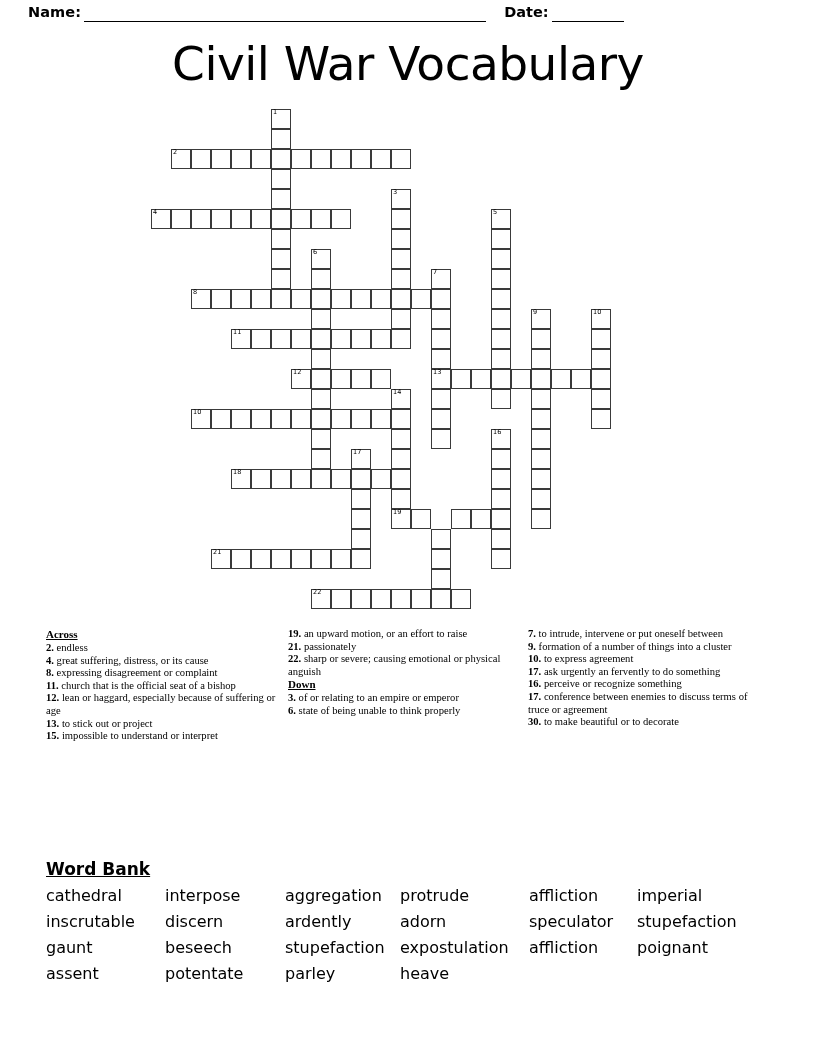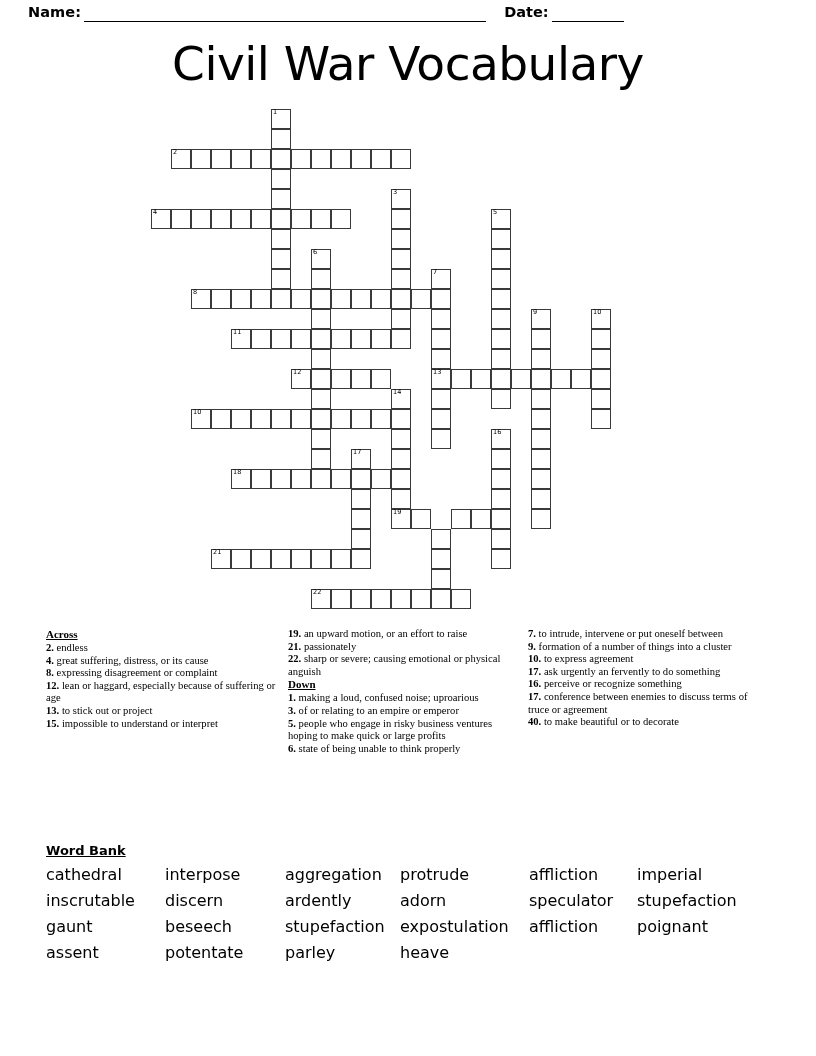--- a/index.html
+++ b/index.html
@@ -378,6 +378,7 @@
         <p class="clue"><b>2.</b> endless</p>
         <p class="clue"><b>4.</b> great suffering, distress, or its cause</p>
         <p class="clue"><b>8.</b> expressing disagreement or complaint</p>
+        <p class="clue"><b>11.</b> church that is the official seat of a bishop</p>
         <p class="clue"><b>12.</b> lean or haggard, especially because of suffering or age</p>
         <p class="clue"><b>13.</b> to stick out or project</p>
         <p class="clue"><b>15.</b> impossible to understand or interpret</p>

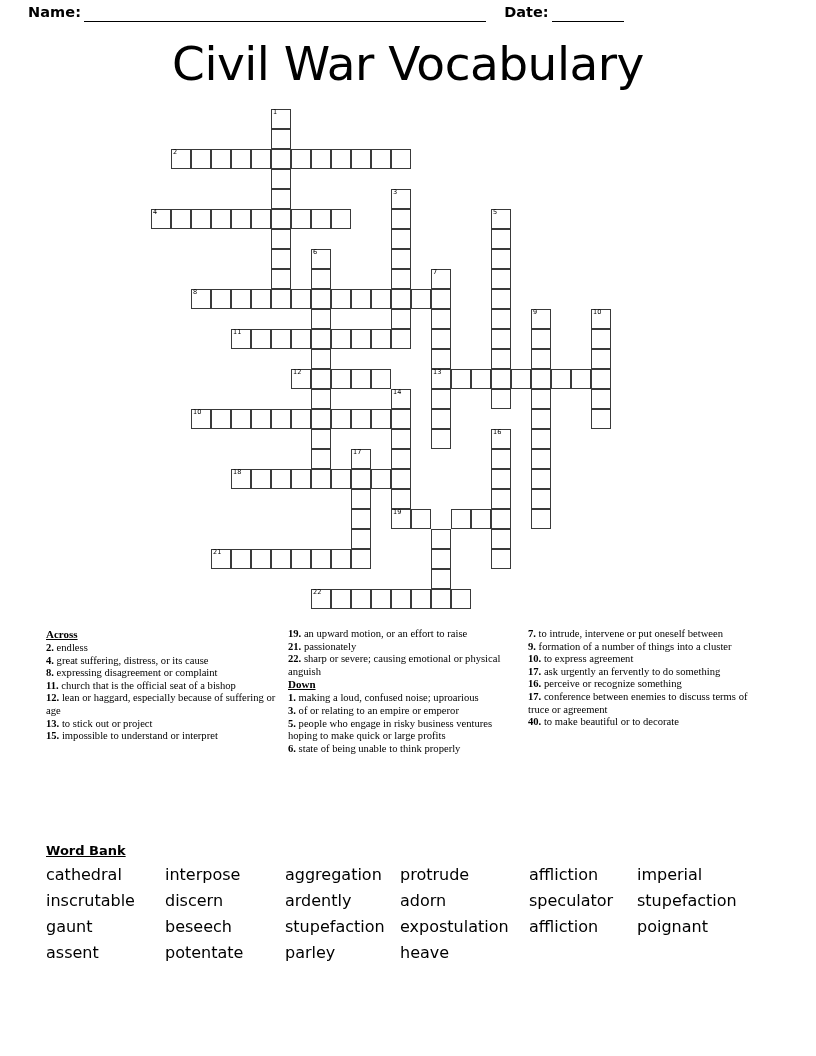--- a/index.html
+++ b/index.html
@@ -392,7 +392,6 @@
       </div>
     <div class="clue-heading">Down</div>
     <div id="col2-list-b">
-        <p class="clue"><b>1.</b> making a loud, confused noise; uproarious</p>
         <p class="clue"><b>3.</b> of or relating to an empire or emperor</p>
         <p class="clue"><b>5.</b> people who engage in risky business ventures hoping to make quick or large profits</p>
         <p class="clue"><b>6.</b> state of being unable to think properly</p>

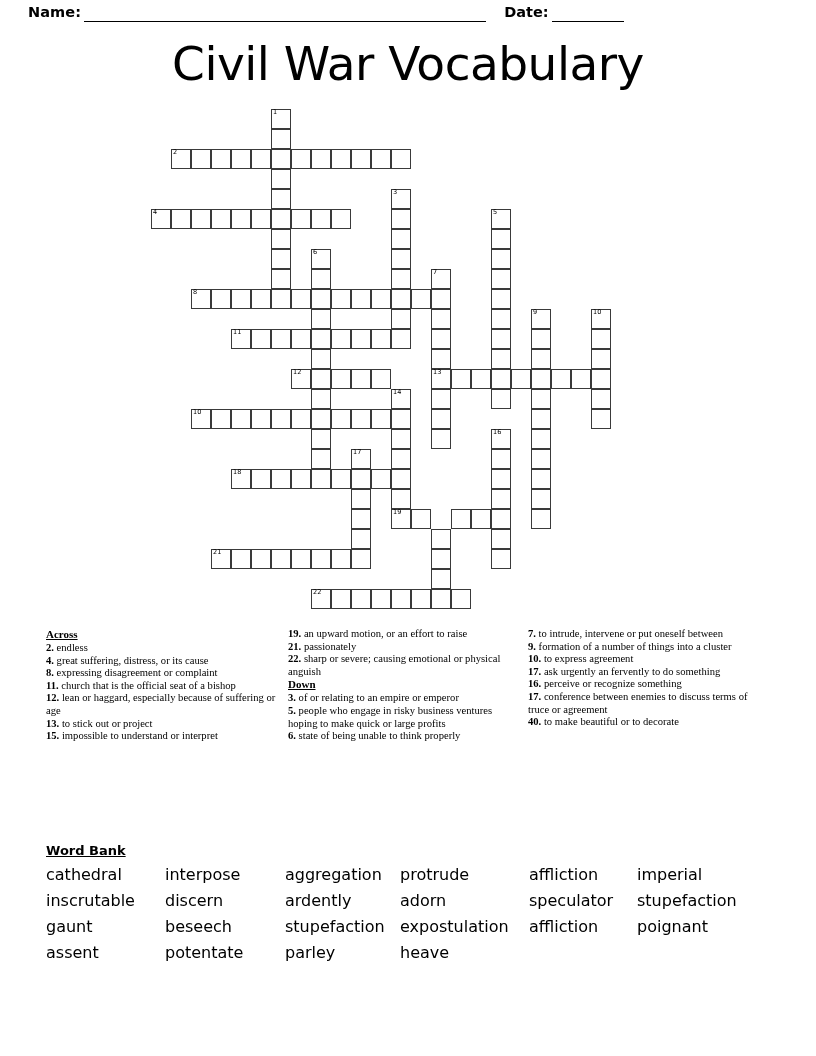--- a/index.html
+++ b/index.html
@@ -393,7 +393,6 @@
     <div class="clue-heading">Down</div>
     <div id="col2-list-b">
         <p class="clue"><b>3.</b> of or relating to an empire or emperor</p>
-        <p class="clue"><b>5.</b> people who engage in risky business ventures hoping to make quick or large profits</p>
         <p class="clue"><b>6.</b> state of being unable to think properly</p>
       </div>
   </div>

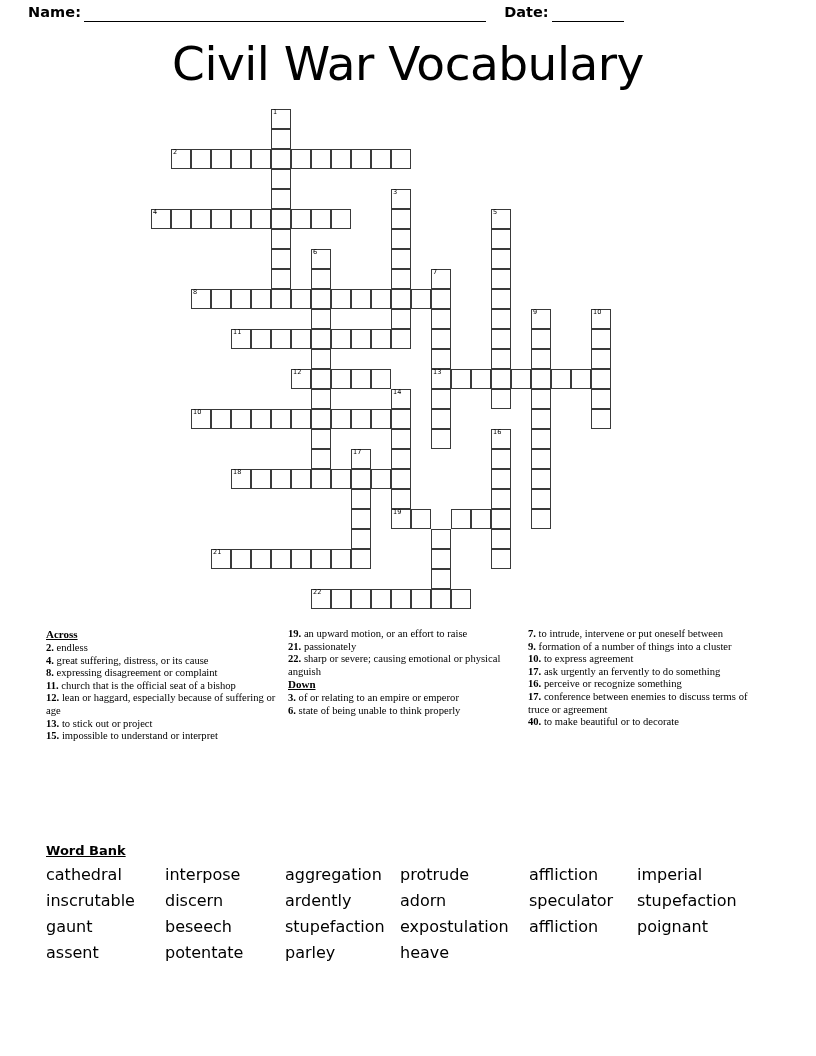--- a/index.html
+++ b/index.html
@@ -404,7 +404,7 @@
         <p class="clue"><b>17.</b> ask urgently an fervently to do something</p>
         <p class="clue"><b>16.</b> perceive or recognize something</p>
         <p class="clue"><b>17.</b> conference between enemies to discuss terms of truce or agreement</p>
-        <p class="clue"><b>40.</b> to make beautiful or to decorate</p>
+        <p class="clue"><b>30.</b> to make beautiful or to decorate</p>
       </div>
   </div>
 </div>

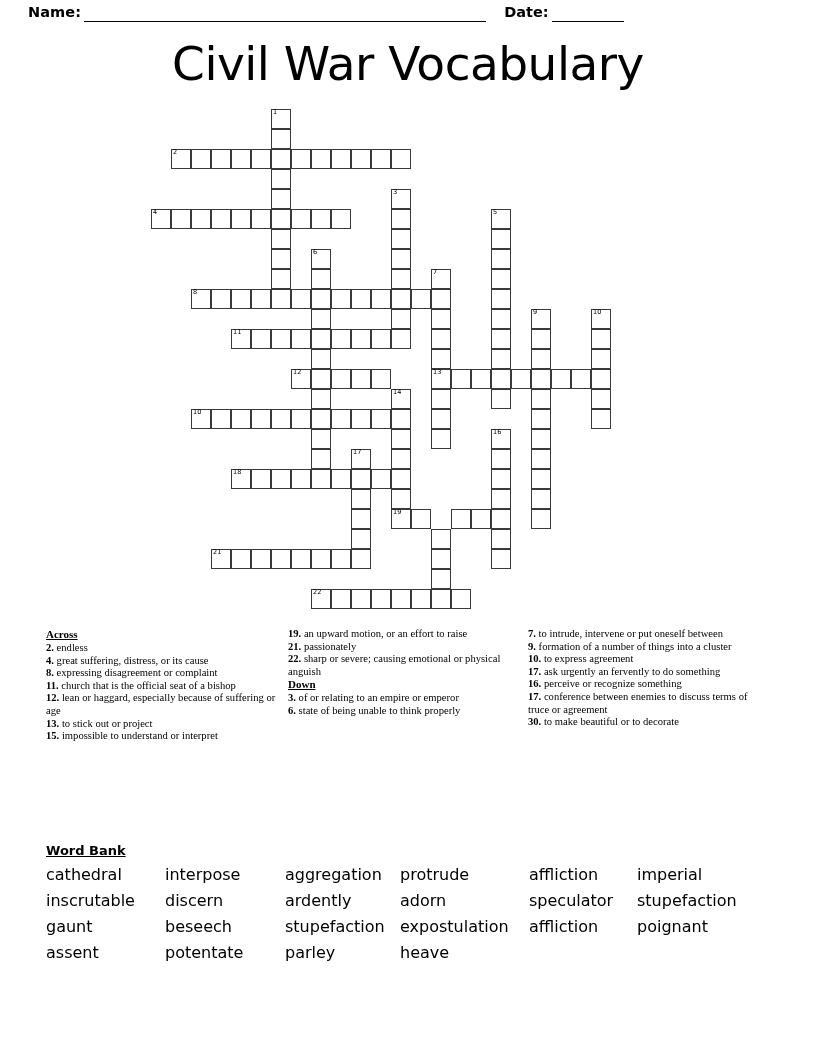--- a/index.html
+++ b/index.html
@@ -130,10 +130,10 @@
     width: 730px;
   }
   .wb-heading {
-    font-size: 13px;
+    font-size: 17px;
     font-weight: bold;
     text-decoration: underline;
-    margin: 0 0 5px 0;
+    margin: 16px 0 5px 0;
   }
   .wb-grid {
     display: grid;

